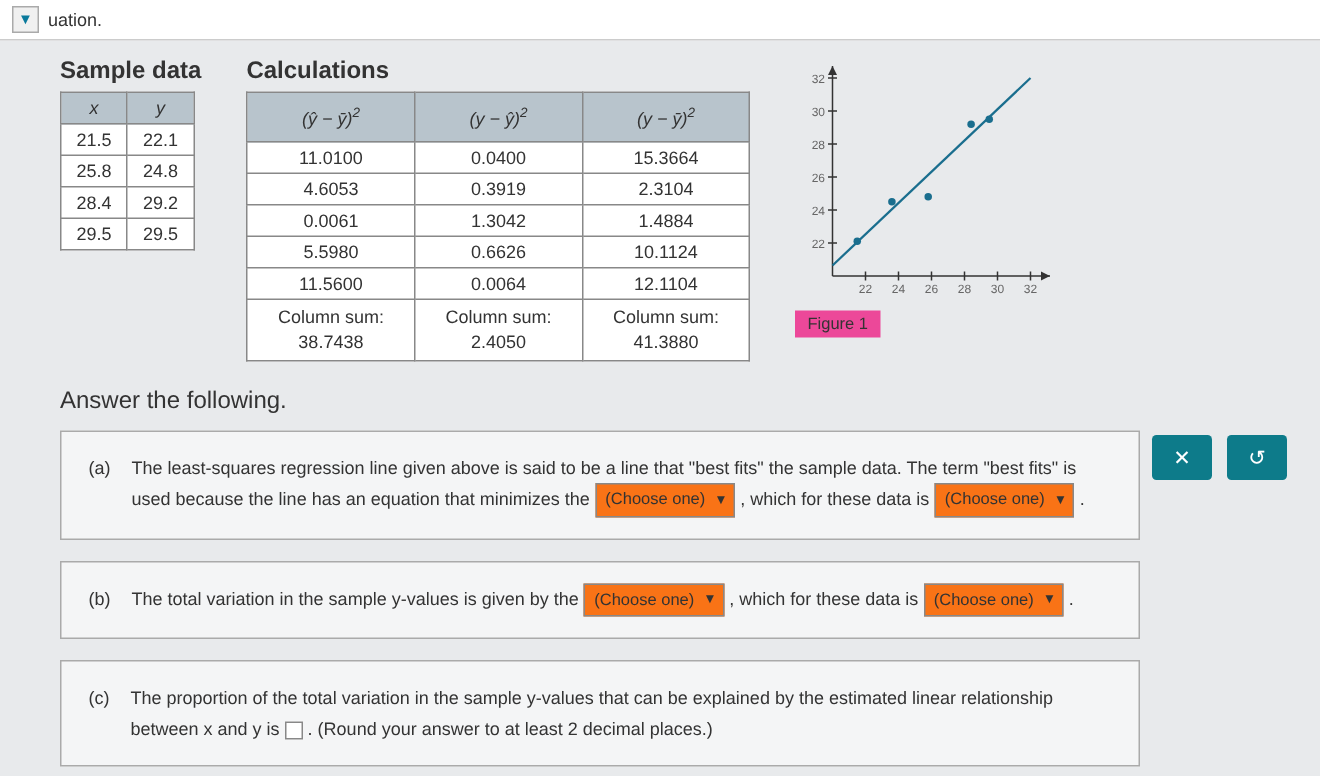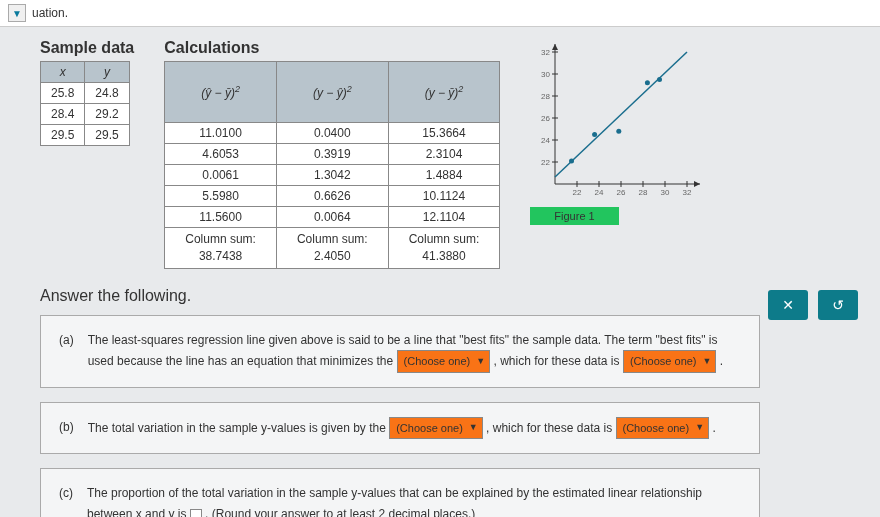--- a/index.html
+++ b/index.html
@@ -62,7 +62,7 @@
     }
     .calc-table th {
       background: #b8c4cc;
-      padding: 22px 20px;
+      padding: 8px 20px;
     }
     .calc-table td { padding: 3px 20px; }
     .calc-table .sum-row td { line-height: 1.4; }

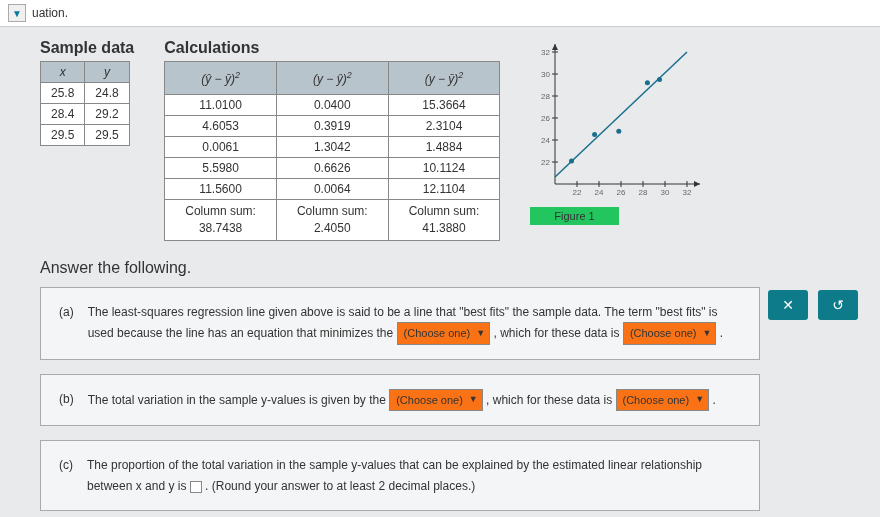--- a/index.html
+++ b/index.html
@@ -153,6 +153,10 @@
           <th>x</th>
           <th>y</th>
         </tr>
+        <tr>
+              <td>21.5</td>
+              <td>22.1</td>
+            </tr>
         <tr>
               <td>25.8</td>
               <td>24.8</td>

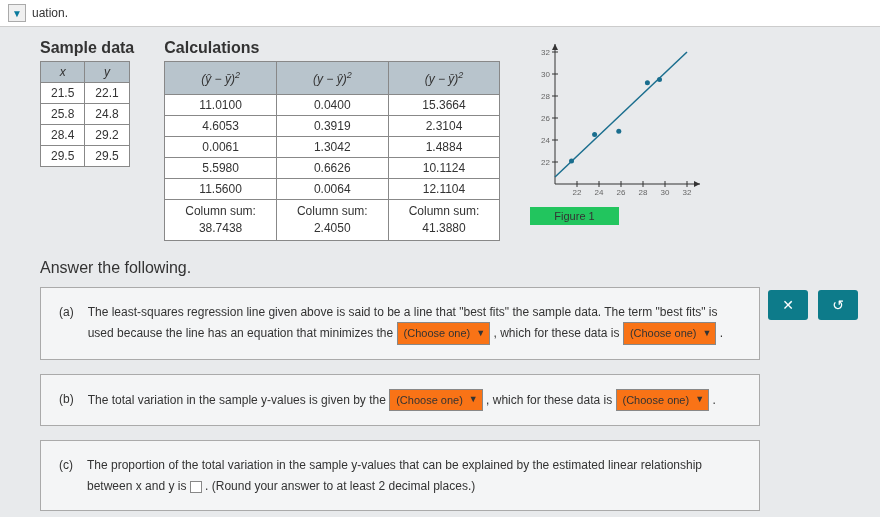--- a/index.html
+++ b/index.html
@@ -75,8 +75,8 @@
       height: 165px;
     }
     .chart-caption {
-      background: #22c55e;
-      padding: 3px 24px;
+      background: #ec4899;
+      padding: 3px 8px;
       font-size: 11px;
       display: inline-block;
     }

